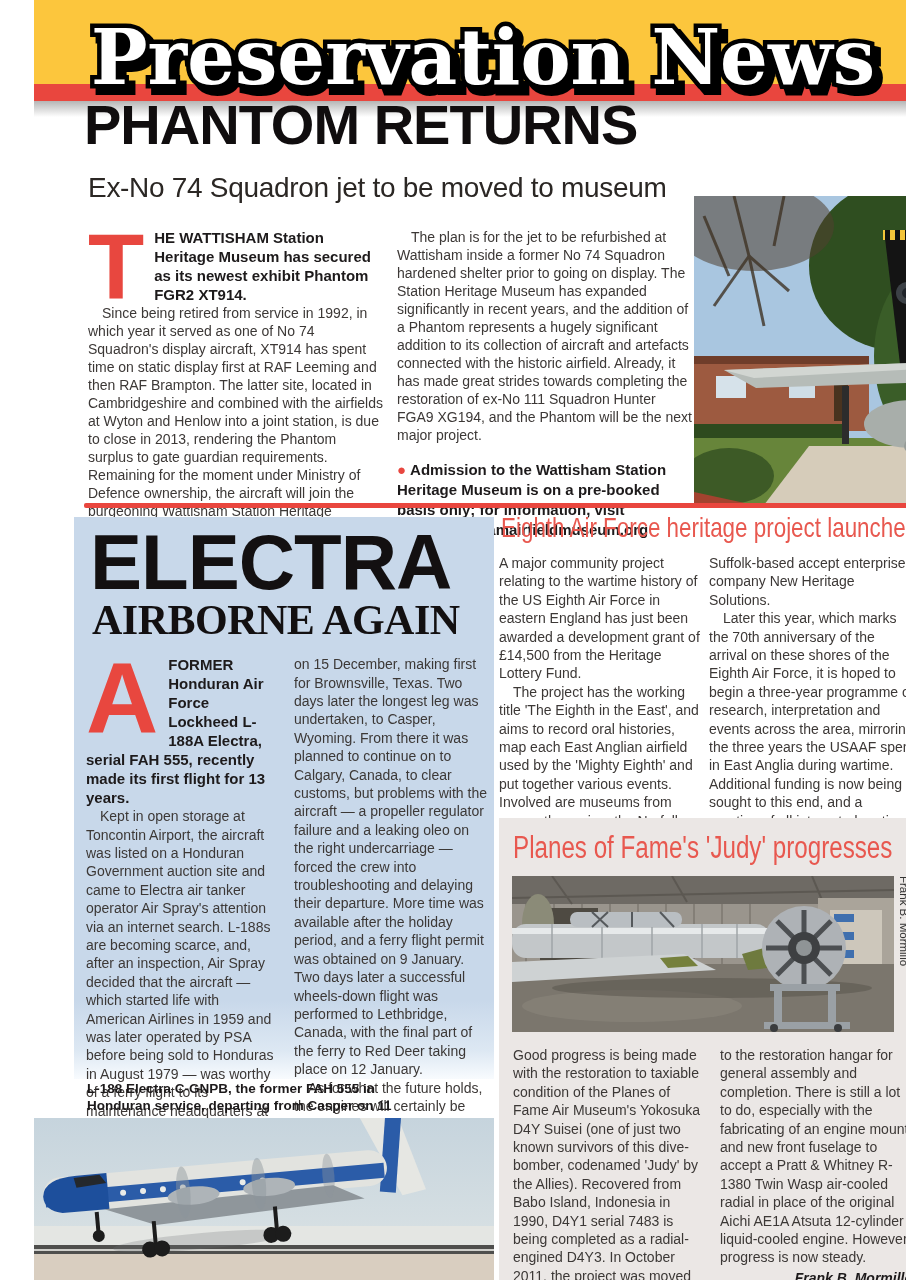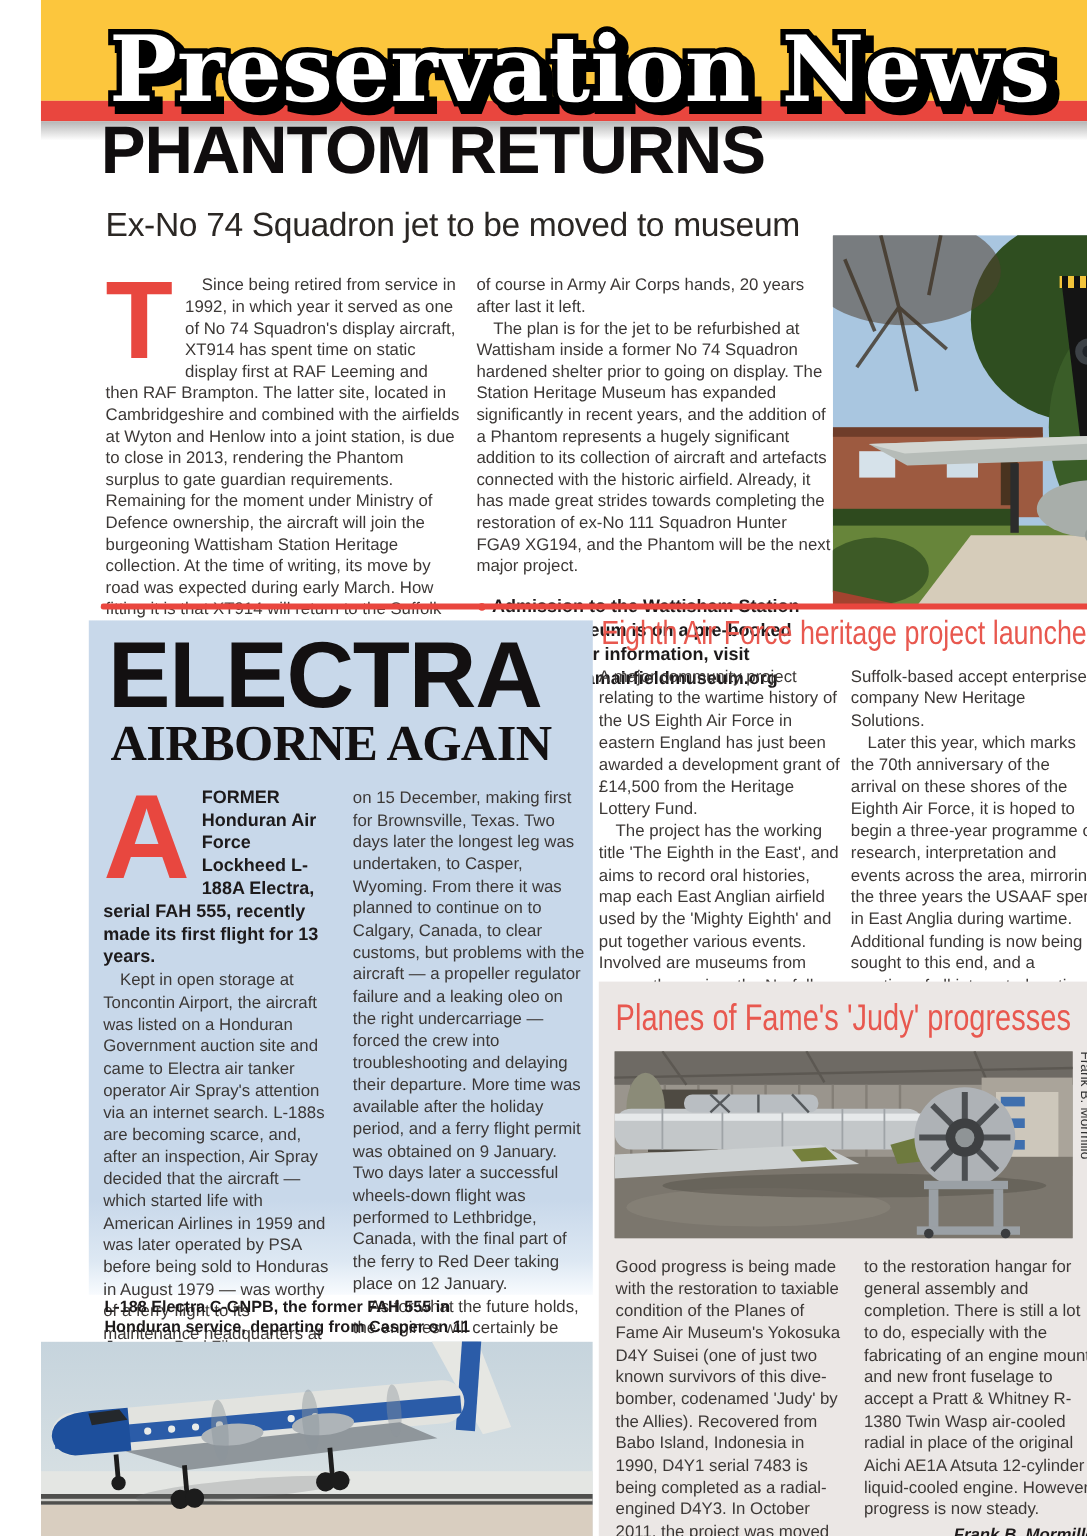--- a/index.html
+++ b/index.html
@@ -77,6 +77,7 @@
   <div class="ph-cols">
     <div class="ph-col">
       <div class="dropcap">T</div>
+      <p class="leadbold">HE WATTISHAM Station Heritage Museum has secured as its newest exhibit Phantom FGR2 XT914.</p>
       <p class="indent">Since being retired from service in 1992, in which year it served as one of No 74 Squadron's display aircraft, XT914 has spent time on static display first at RAF Leeming and then RAF Brampton. The latter site, located in Cambridgeshire and combined with the airfields at Wyton and Henlow into a joint station, is due to close in 2013, rendering the Phantom surplus to gate guardian requirements. Remaining for the moment under Ministry of Defence ownership, the aircraft will join the burgeoning Wattisham Station Heritage collection. At the time of writing, its move by road was expected during early March. How fitting it is that XT914 will return to the Suffolk base, now</p>
     </div>
     <div class="ph-col">

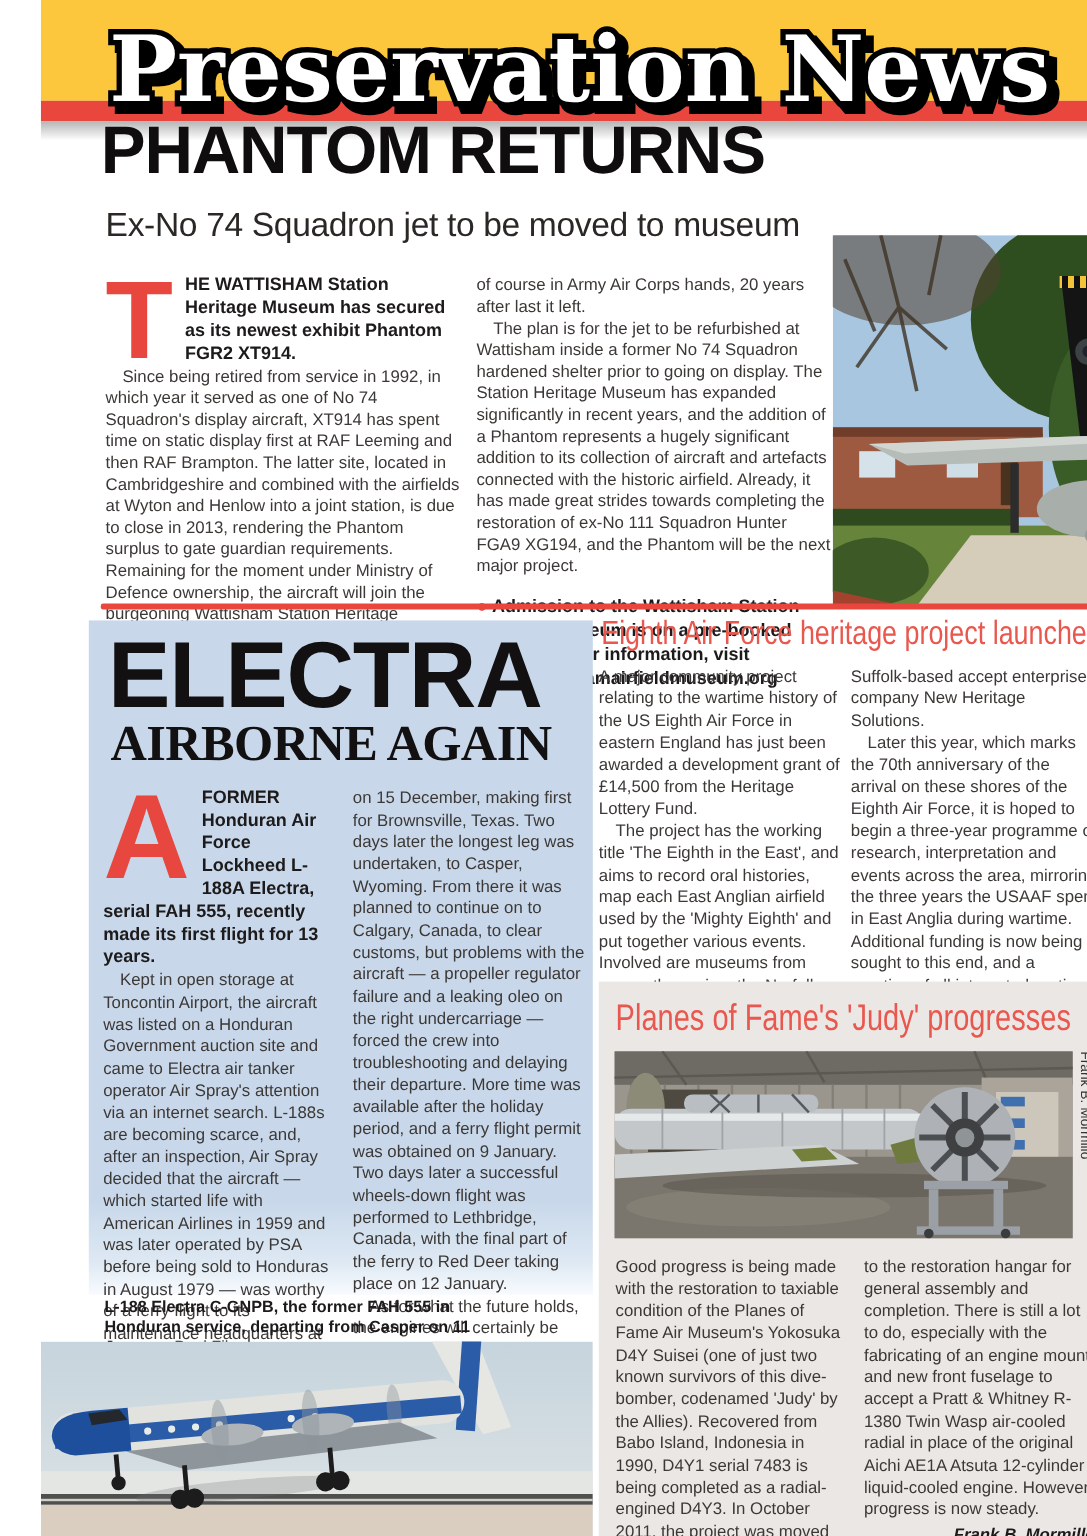--- a/index.html
+++ b/index.html
@@ -81,7 +81,6 @@
       <p class="indent">Since being retired from service in 1992, in which year it served as one of No 74 Squadron's display aircraft, XT914 has spent time on static display first at RAF Leeming and then RAF Brampton. The latter site, located in Cambridgeshire and combined with the airfields at Wyton and Henlow into a joint station, is due to close in 2013, rendering the Phantom surplus to gate guardian requirements. Remaining for the moment under Ministry of Defence ownership, the aircraft will join the burgeoning Wattisham Station Heritage collection. At the time of writing, its move by road was expected during early March. How fitting it is that XT914 will return to the Suffolk base, now</p>
     </div>
     <div class="ph-col">
-      <p>of course in Army Air Corps hands, 20 years after last it left.</p>
       <p class="indent">The plan is for the jet to be refurbished at Wattisham inside a former No 74 Squadron hardened shelter prior to going on display. The Station Heritage Museum has expanded significantly in recent years, and the addition of a Phantom represents a hugely significant addition to its collection of aircraft and artefacts connected with the historic airfield. Already, it has made great strides towards completing the restoration of ex-No 111 Squadron Hunter FGA9 XG194, and the Phantom will be the next major project.</p>
       <p class="note"><span class="bullet">●</span><span>Admission to the Wattisham Station Heritage Museum is on a pre-booked basis only; for information, visit www.wattishamairfieldmuseum.org</span></p>
     </div>

